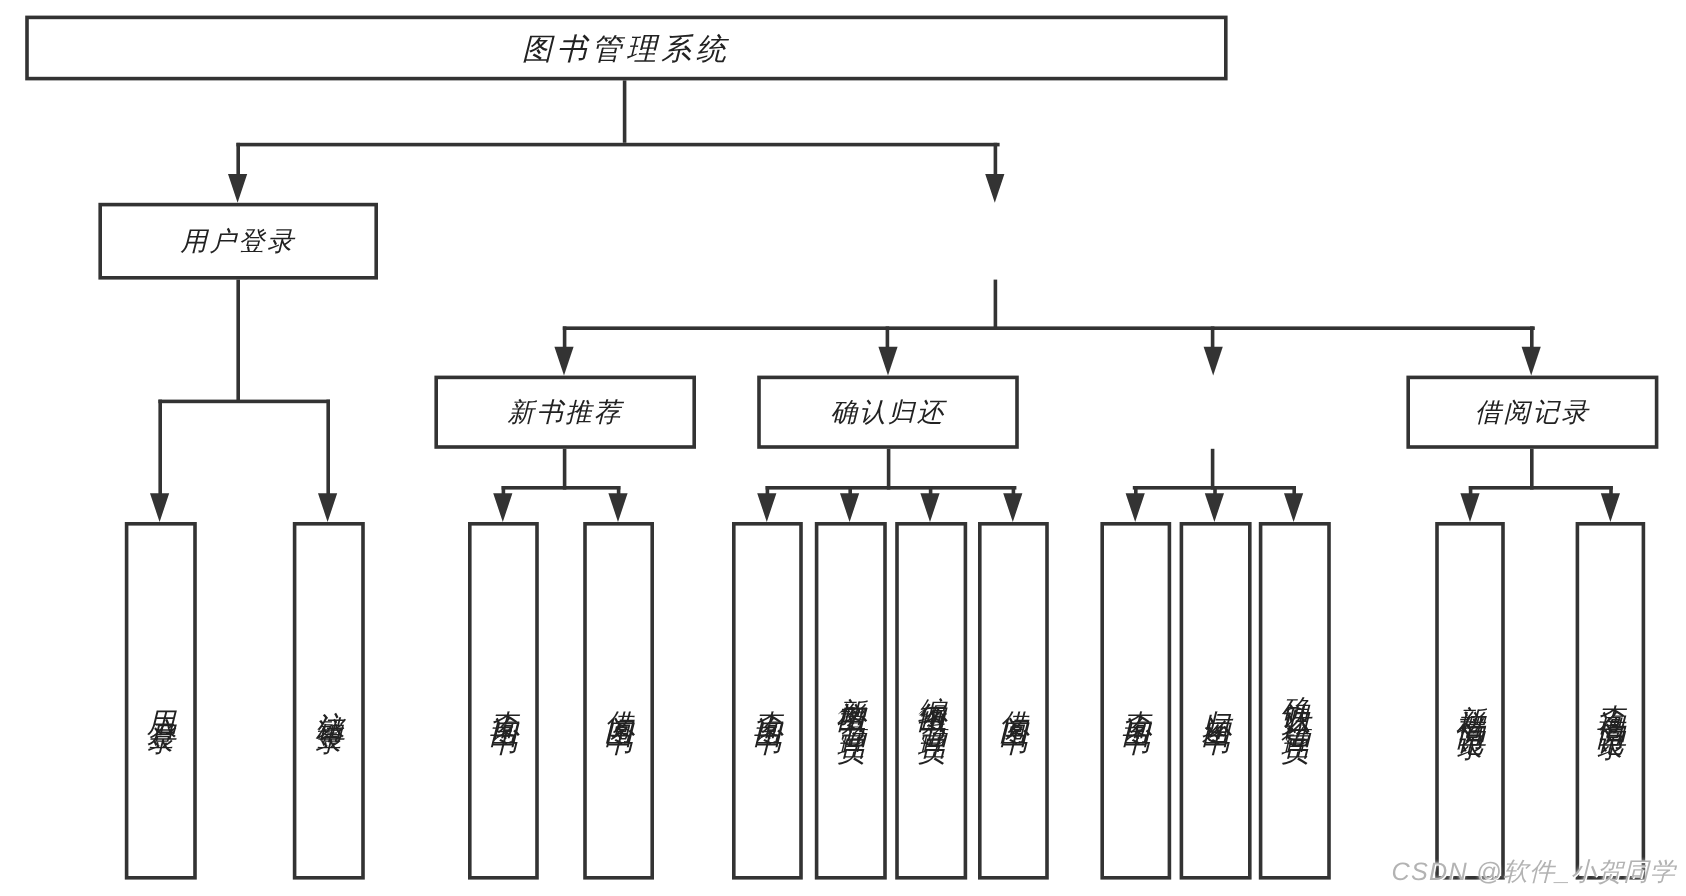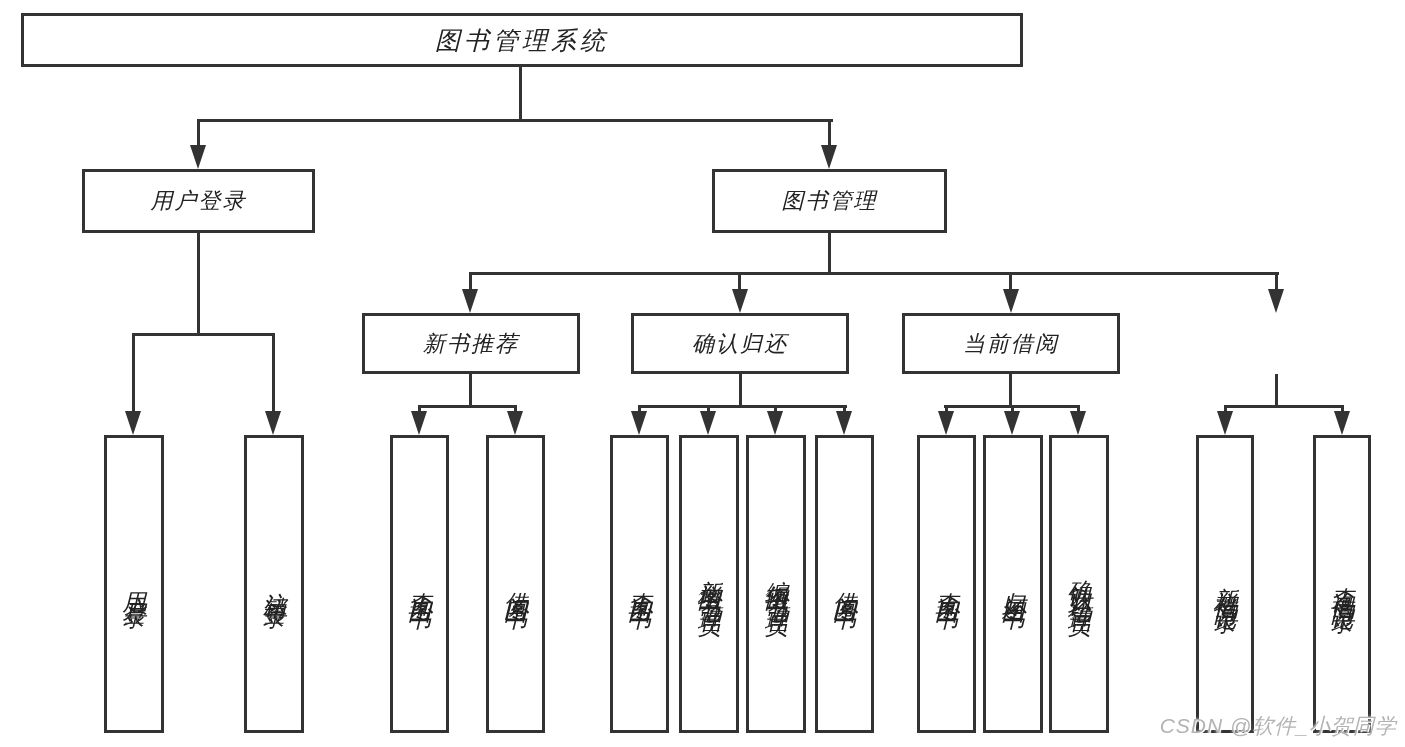--- a/index.html
+++ b/index.html
@@ -41,7 +41,6 @@
   <div class="node hbox root" style="left:21px; top:13px; width:1002px; height:54px;">图书管理系统</div>
 
   <div class="node hbox" style="left:82px; top:169px; width:233px; height:64px;">用户登录</div>
-  <div class="node hbox" style="left:712px; top:169px; width:235px; height:64px;">图书管理</div>
 
   <div class="node hbox" style="left:362px; top:313px; width:218px; height:61px;text-align:right;">新书推荐</div>
   <div class="node hbox" style="left:631px; top:313px; width:218px; height:61px;">确认归还</div>

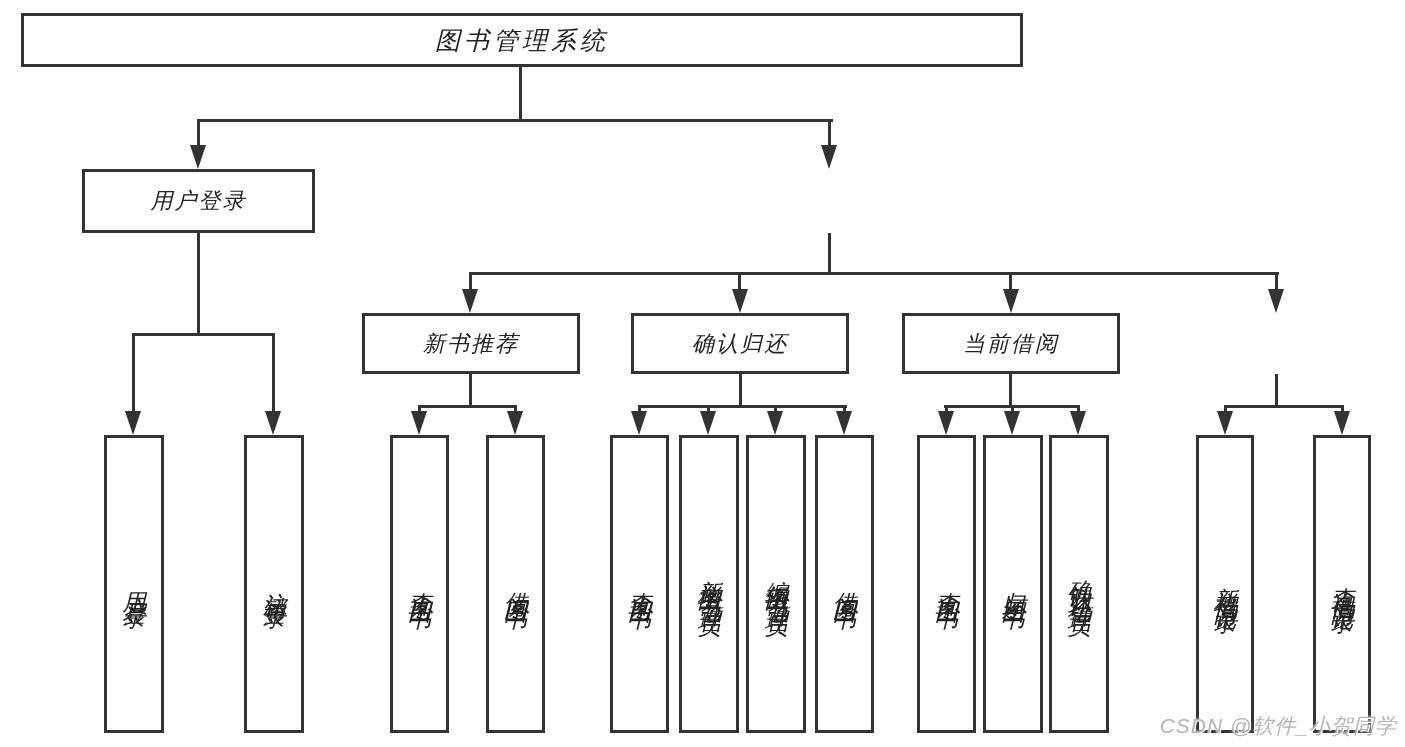--- a/index.html
+++ b/index.html
@@ -44,7 +44,6 @@
 
   <div class="node hbox" style="left:362px; top:313px; width:218px; height:61px;text-align:right;">新书推荐</div>
   <div class="node hbox" style="left:631px; top:313px; width:218px; height:61px;">确认归还</div>
-  <div class="node hbox" style="left:902px; top:313px; width:218px; height:61px;">当前借阅</div>
 
   <div class="node vbox" style="left:104px; top:435px; width:60px; height:298px;">用户登录</div>
   <div class="node vbox" style="left:244px; top:435px; width:60px; height:298px;">注销登录</div>

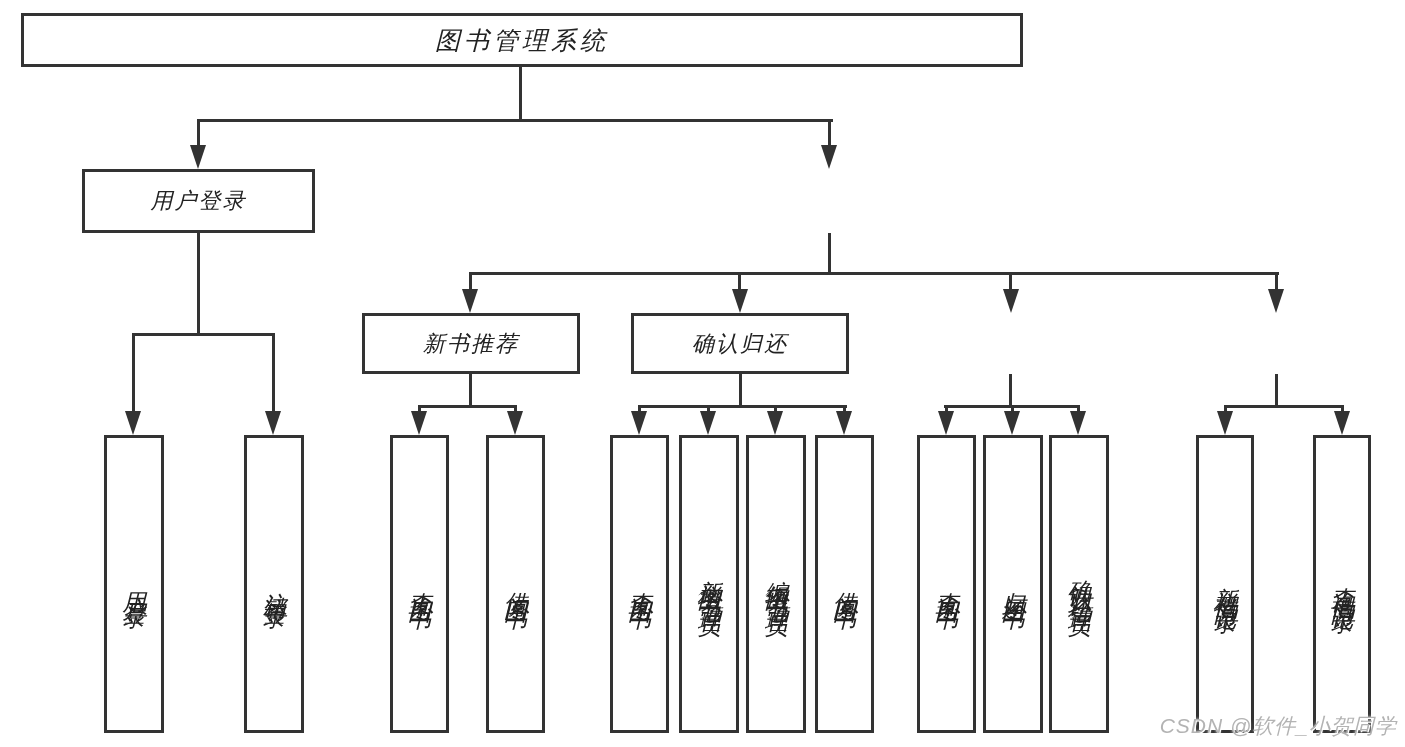--- a/index.html
+++ b/index.html
@@ -44,6 +44,7 @@
 
   <div class="node hbox" style="left:362px; top:313px; width:218px; height:61px;text-align:right;">新书推荐</div>
   <div class="node hbox" style="left:631px; top:313px; width:218px; height:61px;">确认归还</div>
+  <div class="node hbox" style="left:1172px; top:313px; width:210px; height:61px;">借阅记录</div>
 
   <div class="node vbox" style="left:104px; top:435px; width:60px; height:298px;">用户登录</div>
   <div class="node vbox" style="left:244px; top:435px; width:60px; height:298px;">注销登录</div>

